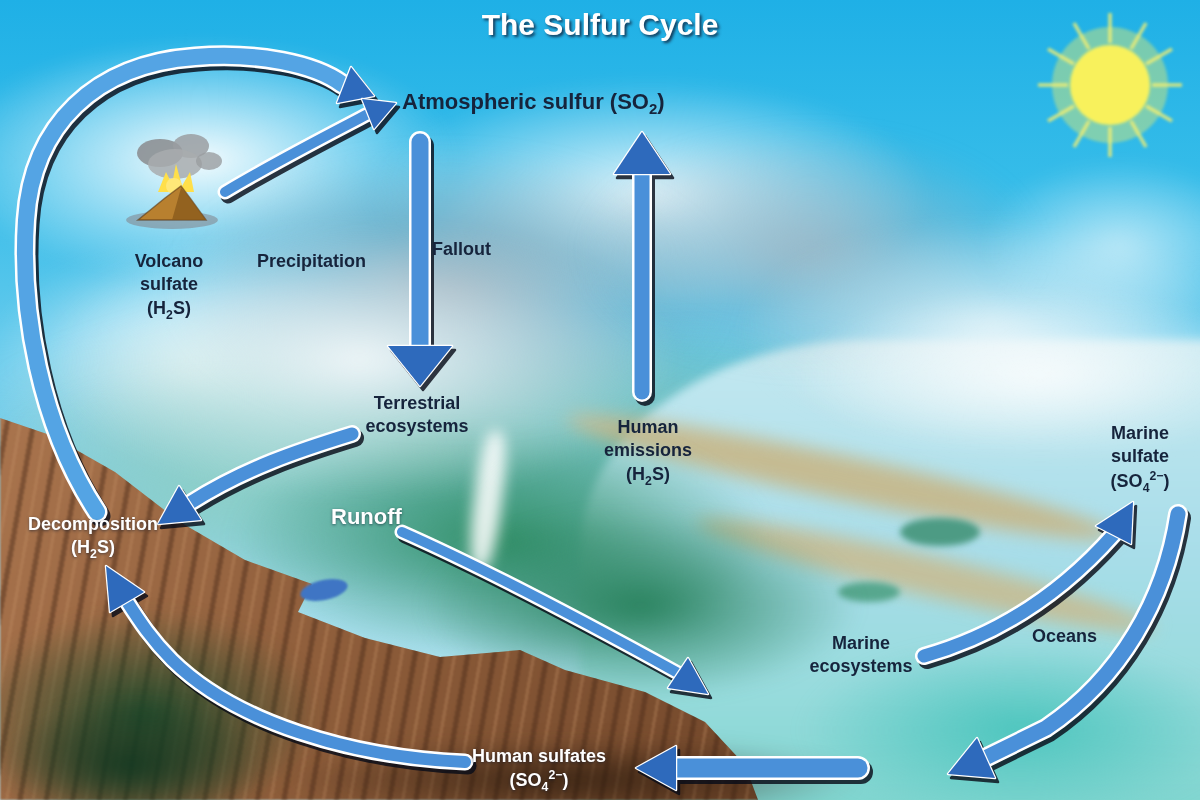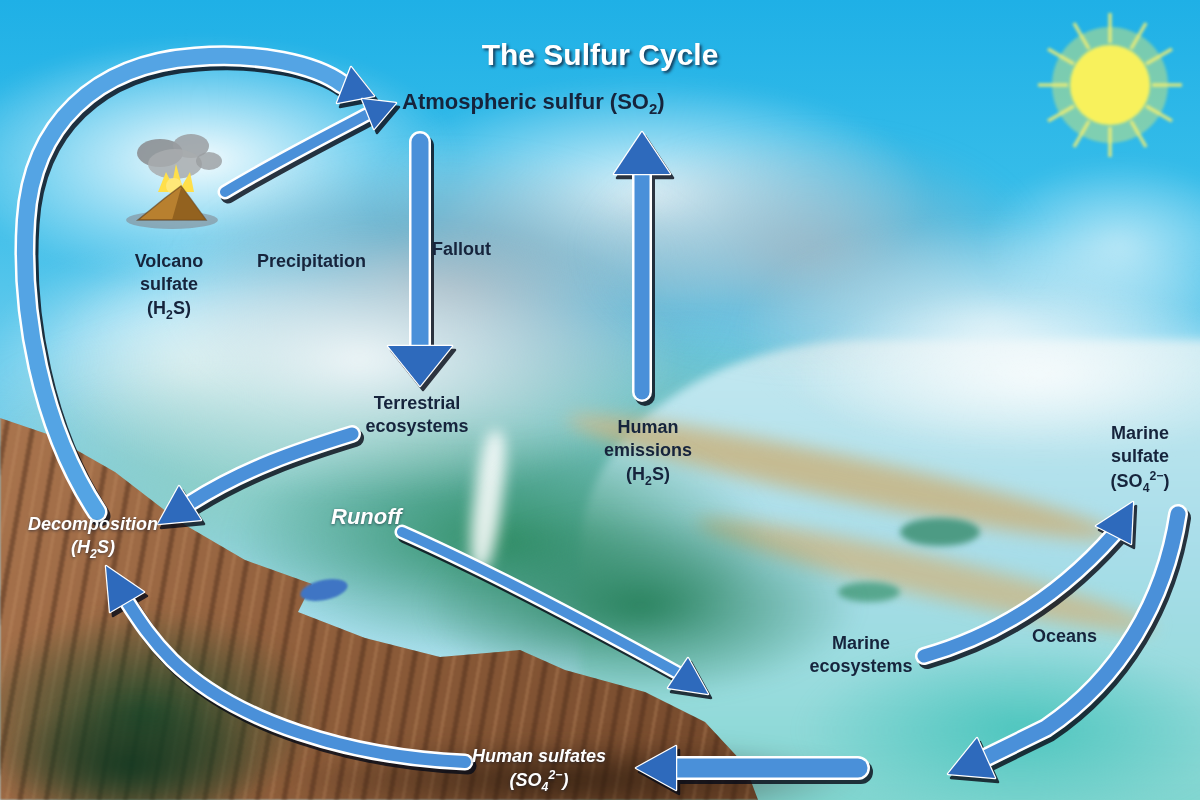--- a/index.html
+++ b/index.html
@@ -57,7 +57,7 @@
   .lbl .ln{display:block;}
   sub,sup{font-size:.68em;}
   .title{position:absolute;z-index:10;left:600px;top:8px;transform:translateX(-50%);
-         font-weight:bold;font-size:30px;color:#fff;text-shadow:2px 2px 3px rgba(15,25,50,.8);margin-top:30px;}
+         font-weight:bold;font-size:30px;color:#fff;text-shadow:2px 2px 3px rgba(15,25,50,.8);}
   .big{font-size:22px;}
 </style>
 </head>

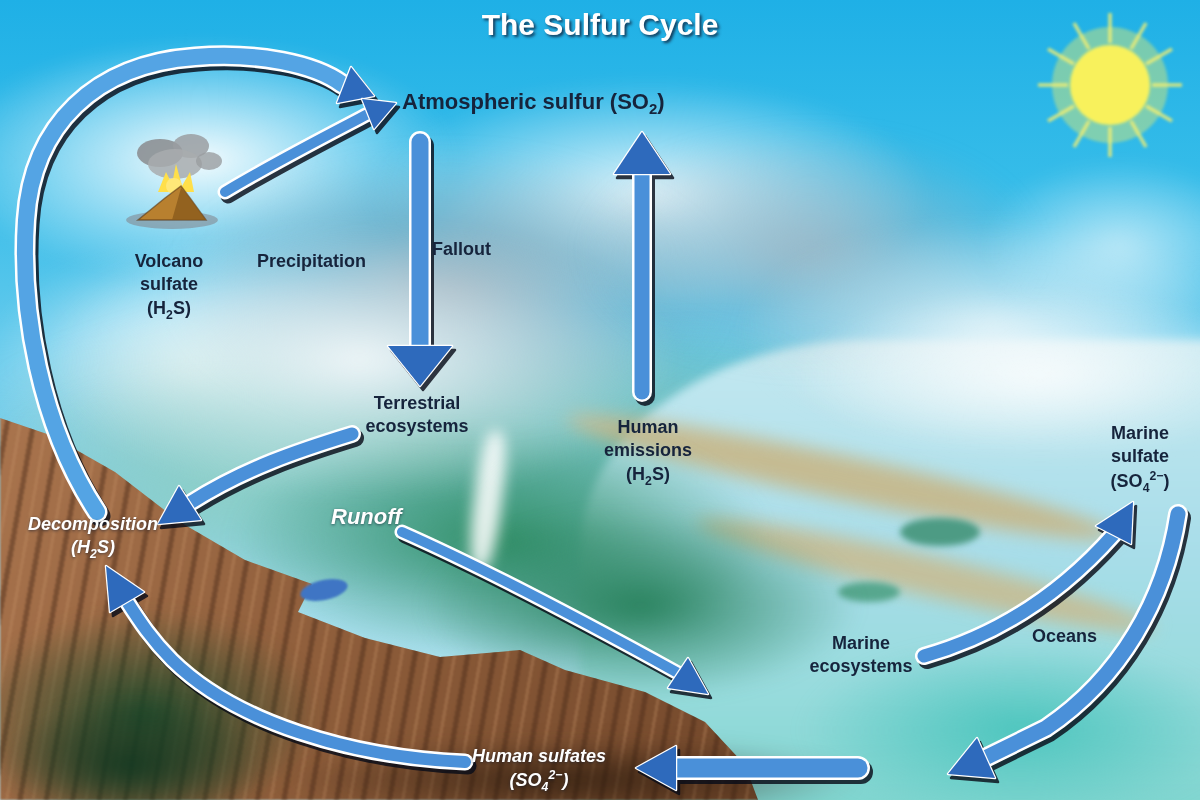--- a/index.html
+++ b/index.html
@@ -53,7 +53,7 @@
   
   .lbl{position:absolute;z-index:9;font-weight:bold;font-size:18px;color:#16243c;line-height:1.3;white-space:nowrap;}
   .lbl.center{transform:translateX(-50%);text-align:center;}
-  .lbl.white{color:#ffffff;text-shadow:0 1px 3px rgba(15,25,45,.6);font-style:italic;}
+  .lbl.white{color:#ffffff;text-shadow:0 1px 3px rgba(15,25,45,.6);}
   .lbl .ln{display:block;}
   sub,sup{font-size:.68em;}
   .title{position:absolute;z-index:10;left:600px;top:8px;transform:translateX(-50%);

